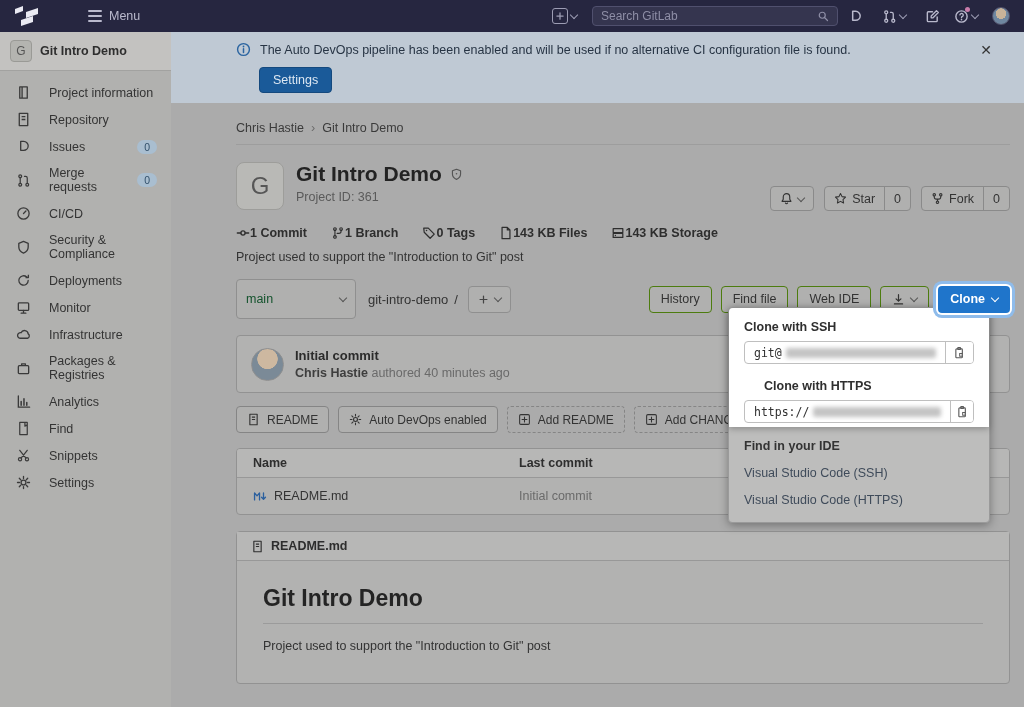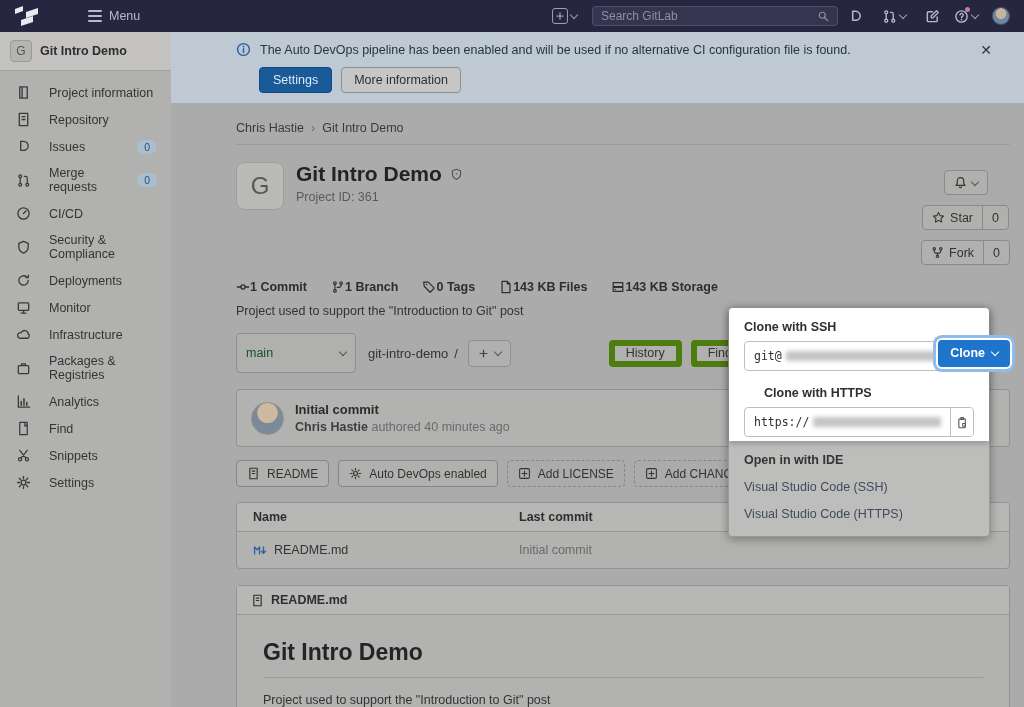--- a/index.html
+++ b/index.html
@@ -332,7 +332,6 @@
     </div>
     <div class="banner-btns">
       <button class="btn-settings">Settings</button>
-      <button class="btn-moreinfo">More information</button>
     </div>
   </div>
   <span class="banner-close">✕</span>

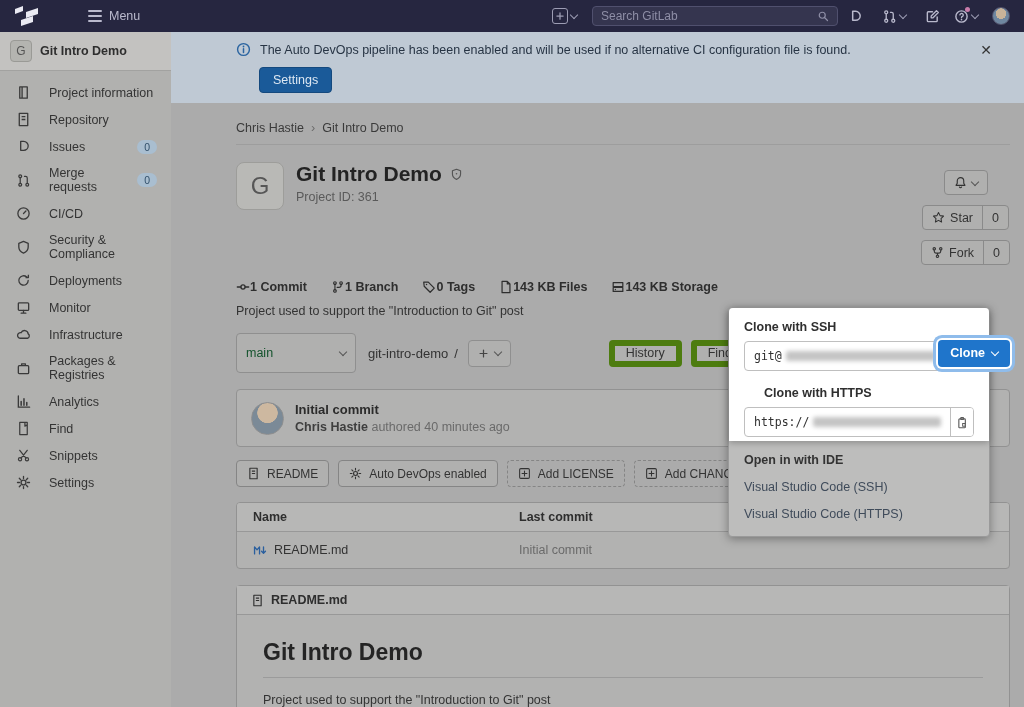--- a/index.html
+++ b/index.html
@@ -73,7 +73,7 @@
   .proj-title-row { display:flex; align-items:center; gap:8px; }
   .proj-title { font-size:21px; font-weight:bold; color:#232323; }
   .proj-id { font-size:12.5px; color:#5a5a5a; margin-top:4px; }
-  .header-actions { margin-left:auto; display:flex; gap:10px; align-items:center; margin-top:8px;flex-direction:column; }
+  .header-actions { margin-left:auto; display:flex; gap:10px; align-items:center; margin-top:24px; }
   .hbtn { display:flex; align-items:center; border:1px solid #8a8a8a; border-radius:4px; background:#b0b0af;
           height:25px; font-size:12.5px; color:#333; cursor:pointer; }
   .hbtn .seg { display:flex; align-items:center; gap:5px; padding:0 9px; height:100%; }

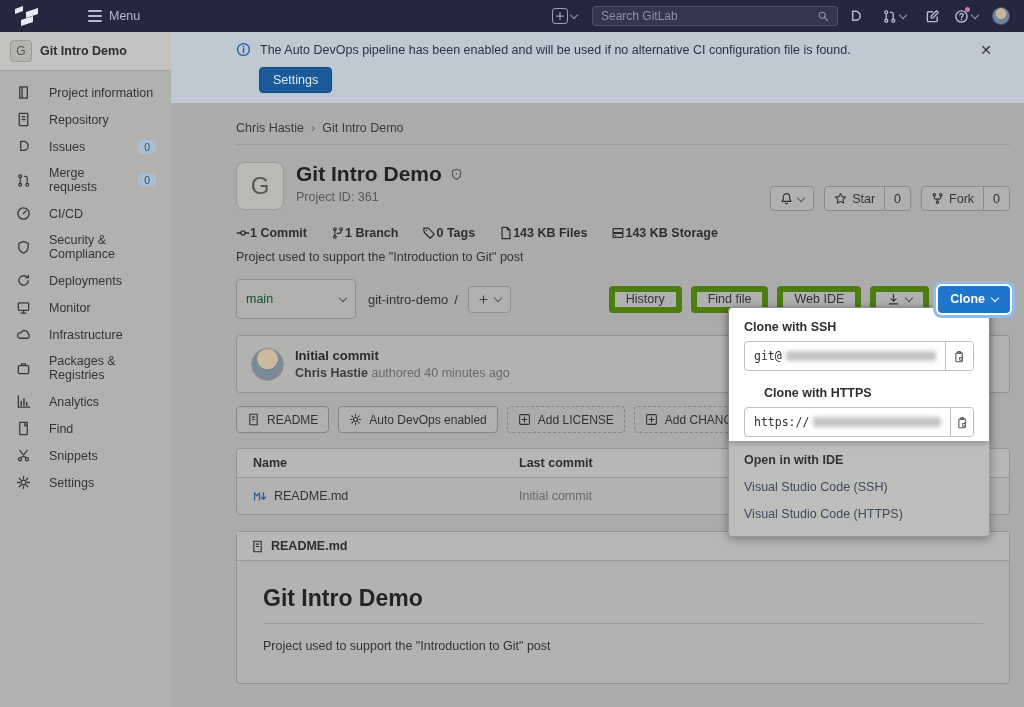--- a/index.html
+++ b/index.html
@@ -93,7 +93,7 @@
   .plus-btn { height:27px; border:1px solid #8f8f8f; background:#b0b0af; border-radius:4px;
               display:flex; align-items:center; gap:6px; padding:0 9px; cursor:pointer; margin-left:2px; }
   .ctl-right { margin-left:auto; display:flex; gap:9px; align-items:center; }
-  .cbtn { height:27px; border:6px solid #4d7c0f; background:#b0b0af; border-radius:4px; font-size:12.5px;
+  .cbtn { height:27px; border:1px solid #4d7c0f; background:#b0b0af; border-radius:4px; font-size:12.5px;
           color:#333; display:flex; align-items:center; gap:6px; padding:0 11px; cursor:pointer; }
   .clone-btn { height:27px; background:#1f75cb; color:#fff; font-size:12.5px; font-weight:bold;
                border-radius:4px; display:flex; align-items:center; gap:7px; padding:0 12px; cursor:pointer;

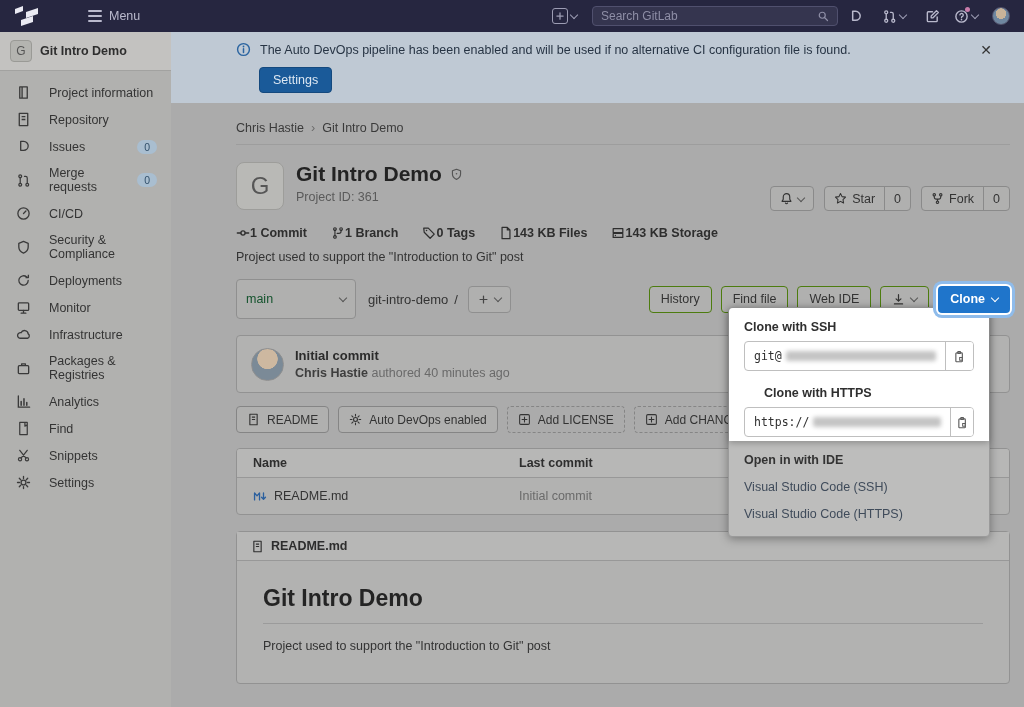--- a/index.html
+++ b/index.html
@@ -140,7 +140,7 @@
                   box-shadow:0 2px 6px rgba(0,0,0,0.25); }
   .dd-label { font-size:12.5px; font-weight:bold; color:#2f2f2f; }
   .dd-label.https { margin-top:15px;margin-left:20px; }
-  .input-group { margin-top:7px; display:flex; height:30px; border:1px solid #bfbfbf; border-radius:4px;
+  .input-group { margin-top:7px; display:flex; height:23px; border:1px solid #bfbfbf; border-radius:4px;
                  overflow:hidden; background:#fff; }
   .clone-input { flex:1; display:flex; align-items:center; gap:4px; padding:0 9px;
                  font-family:"DejaVu Sans Mono", monospace; font-size:11.5px; color:#303030; cursor:text; }

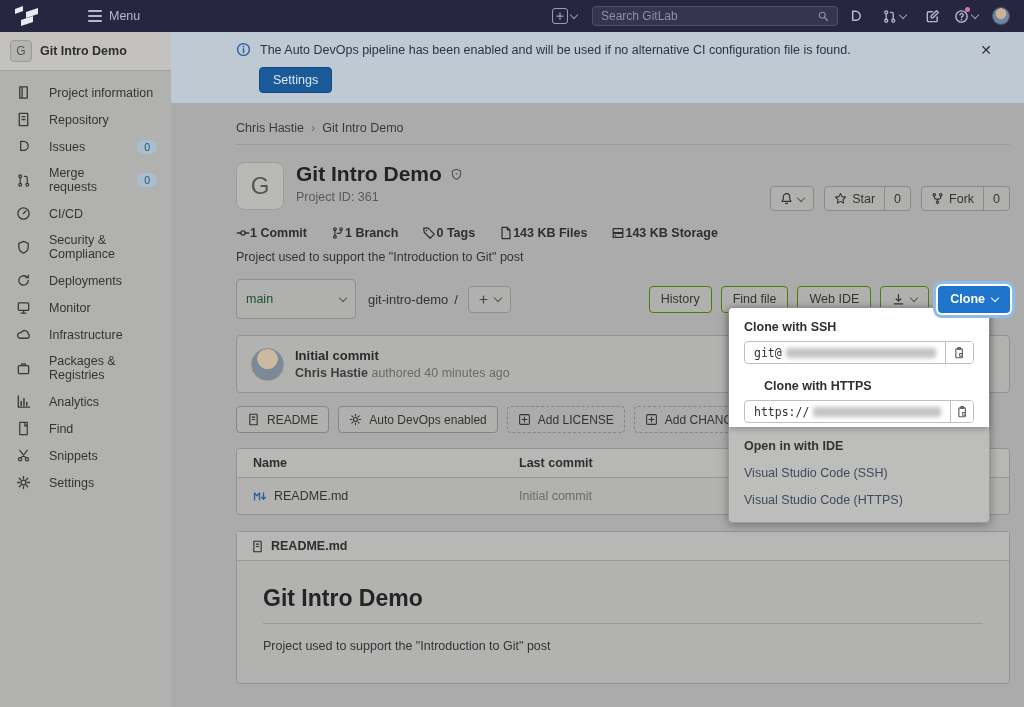--- a/index.html
+++ b/index.html
@@ -494,7 +494,7 @@
           <rect x="2" y="2" width="12" height="12" rx="1.5" fill="none" stroke="#333" stroke-width="1.3"></rect>
           <path d="M8 5v6M5 8h6" stroke="#333" stroke-width="1.3" stroke-linecap="round"></path>
         </svg>
-      <span>Add LICENSE</span>
+      <span>Add README</span>
     </button>
     <button class="qbtn dashed">
       <svg width="13" height="13" viewBox="0 0 16 16">

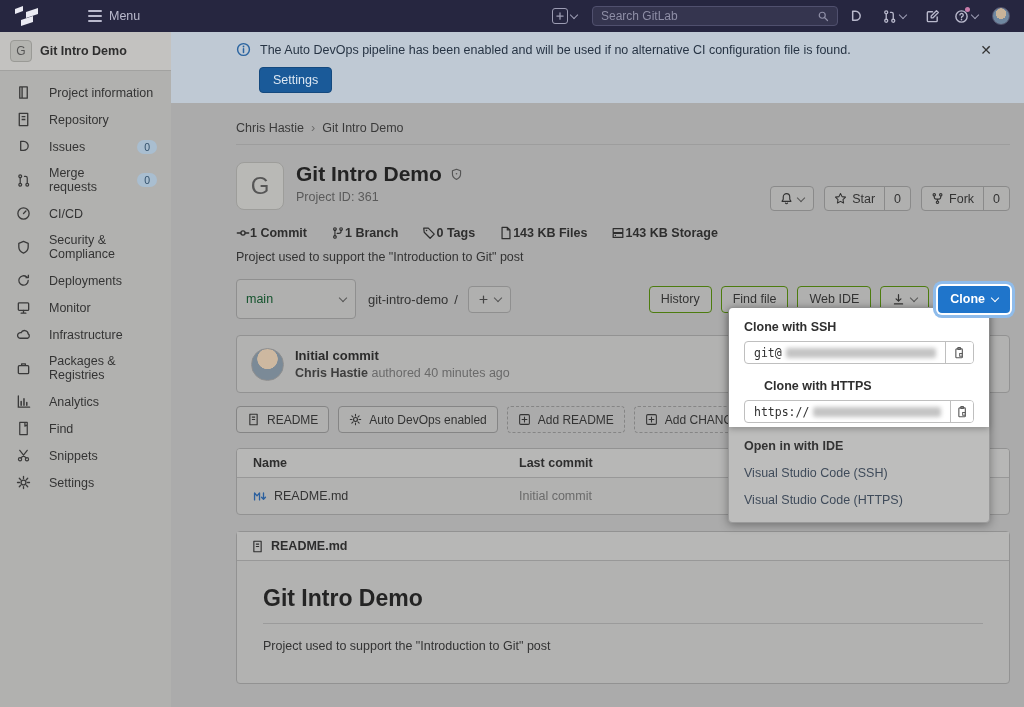--- a/index.html
+++ b/index.html
@@ -574,7 +574,7 @@
       </div>
     </div>
     <div class="clone-dd-bottom">
-      <div class="dd-heading">Open in with IDE</div>
+      <div class="dd-heading">Find in your IDE</div>
       <div class="dd-item">Visual Studio Code (SSH)</div>
       <div class="dd-item">Visual Studio Code (HTTPS)</div>
     </div>

